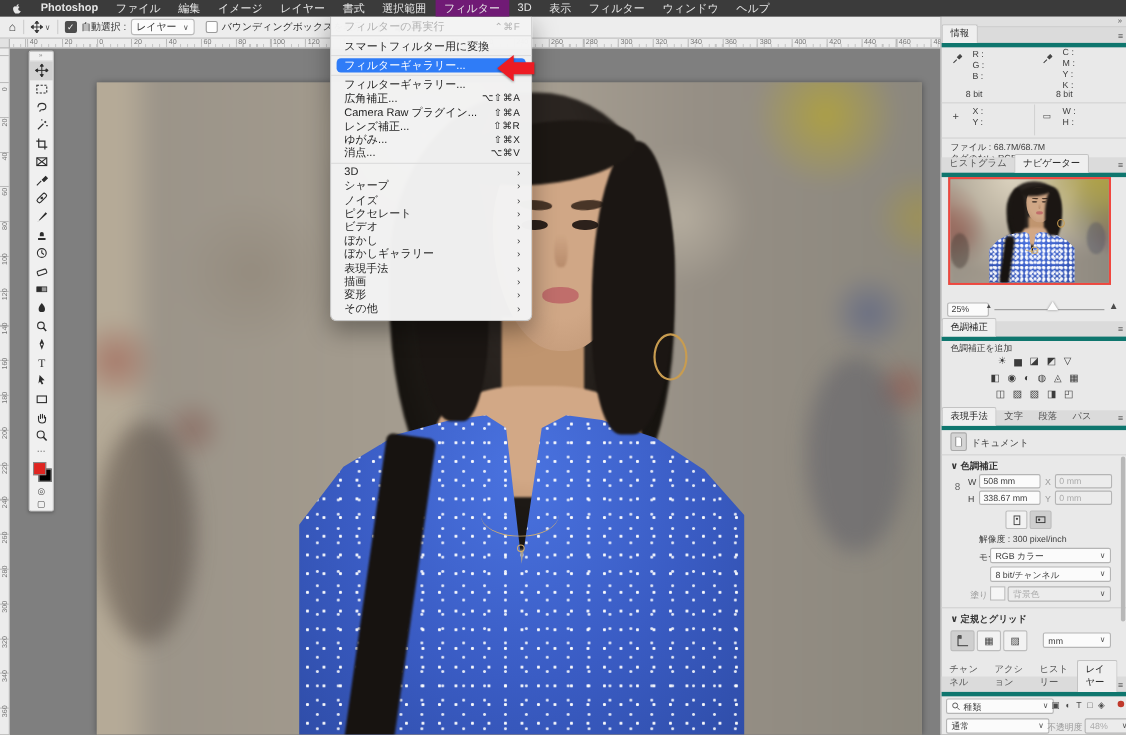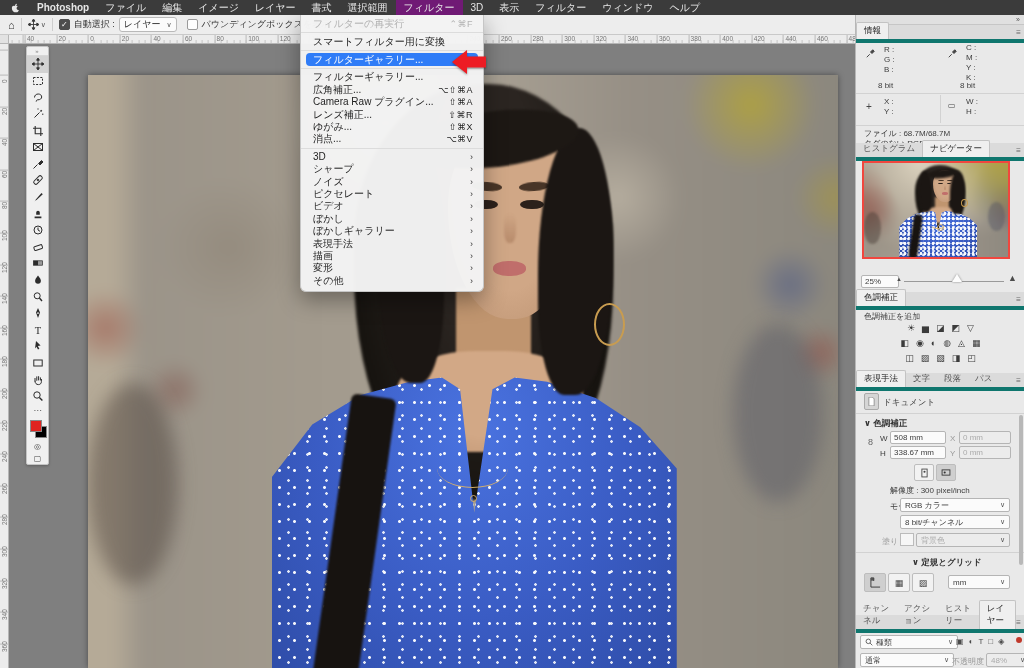--- a/index.html
+++ b/index.html
@@ -708,7 +708,7 @@
       <span class="chev">∨</span>
     </div>
   <div class="divider" style="top:537px;"></div>
-  <div class="abs" style="left:8px;top:542px;font-size:8.5px;font-weight:bold;color:#333;margin-left:48px;">∨ <span>定規とグリッド</span></div>
+  <div class="abs" style="left:8px;top:542px;font-size:8.5px;font-weight:bold;color:#333;">∨ <span>定規とグリッド</span></div>
   <div class="abs iconbtn active" style="left:8px;top:558px;width:20px;height:17px;">
       <svg width="11" height="11" viewBox="0 0 12 12">
         <path d="M1 1v10h10M1 1h3v3H4M4 1v3" stroke="#333" fill="none"></path>

